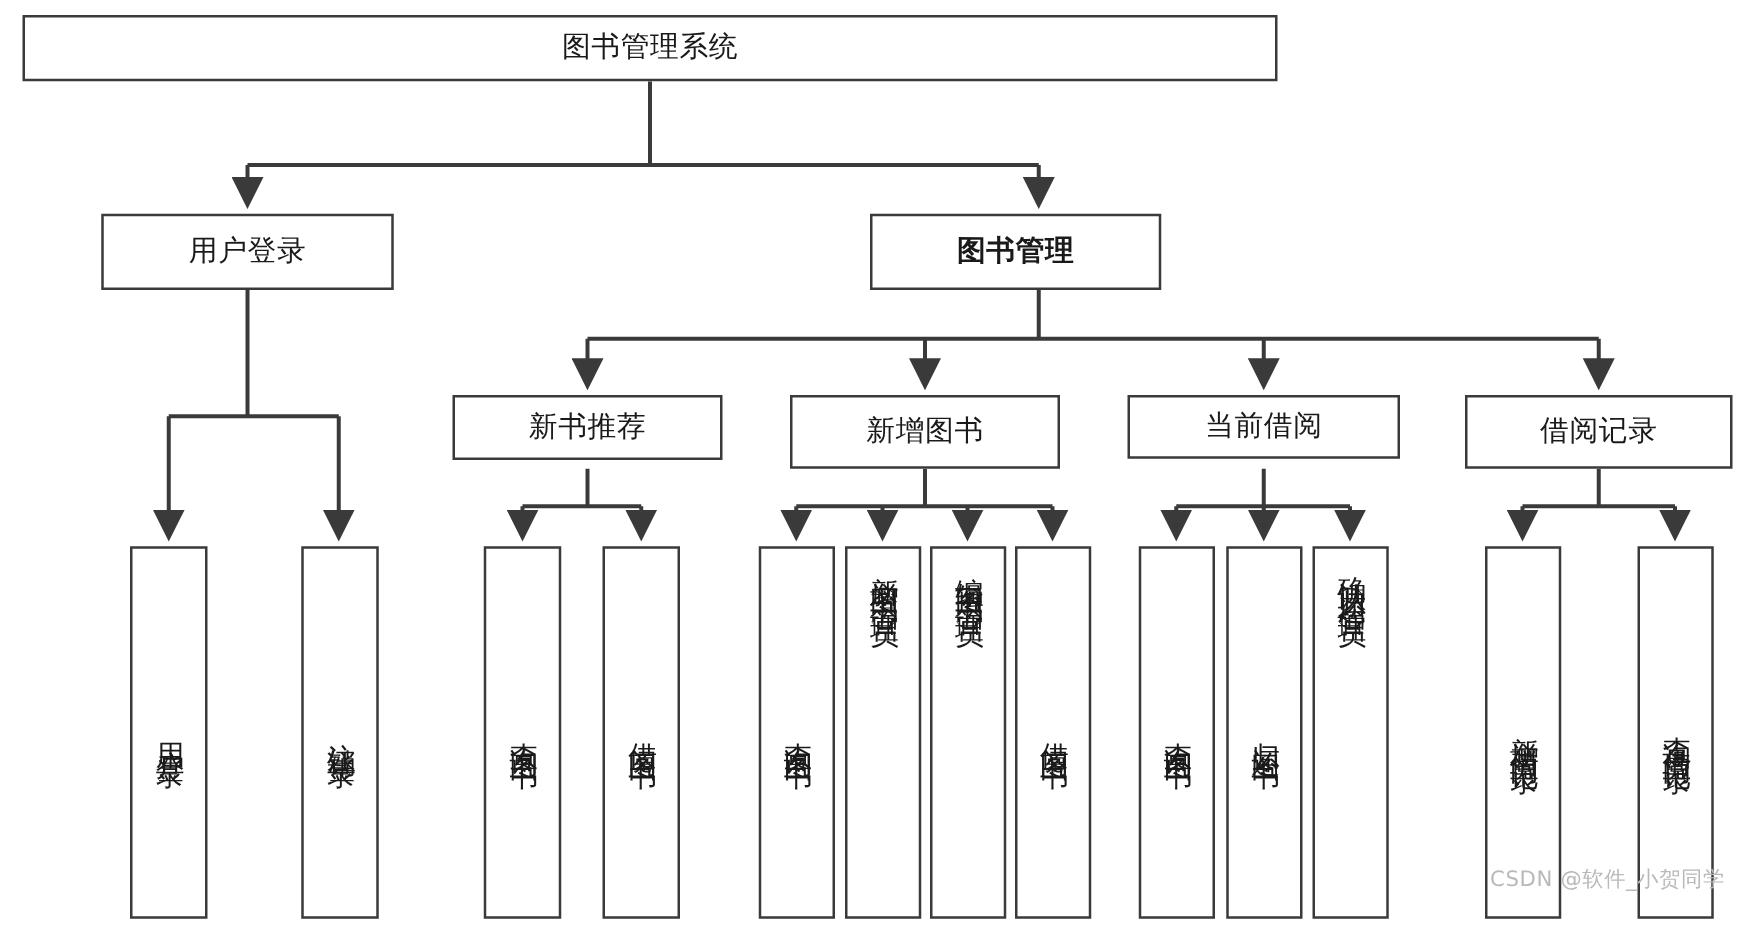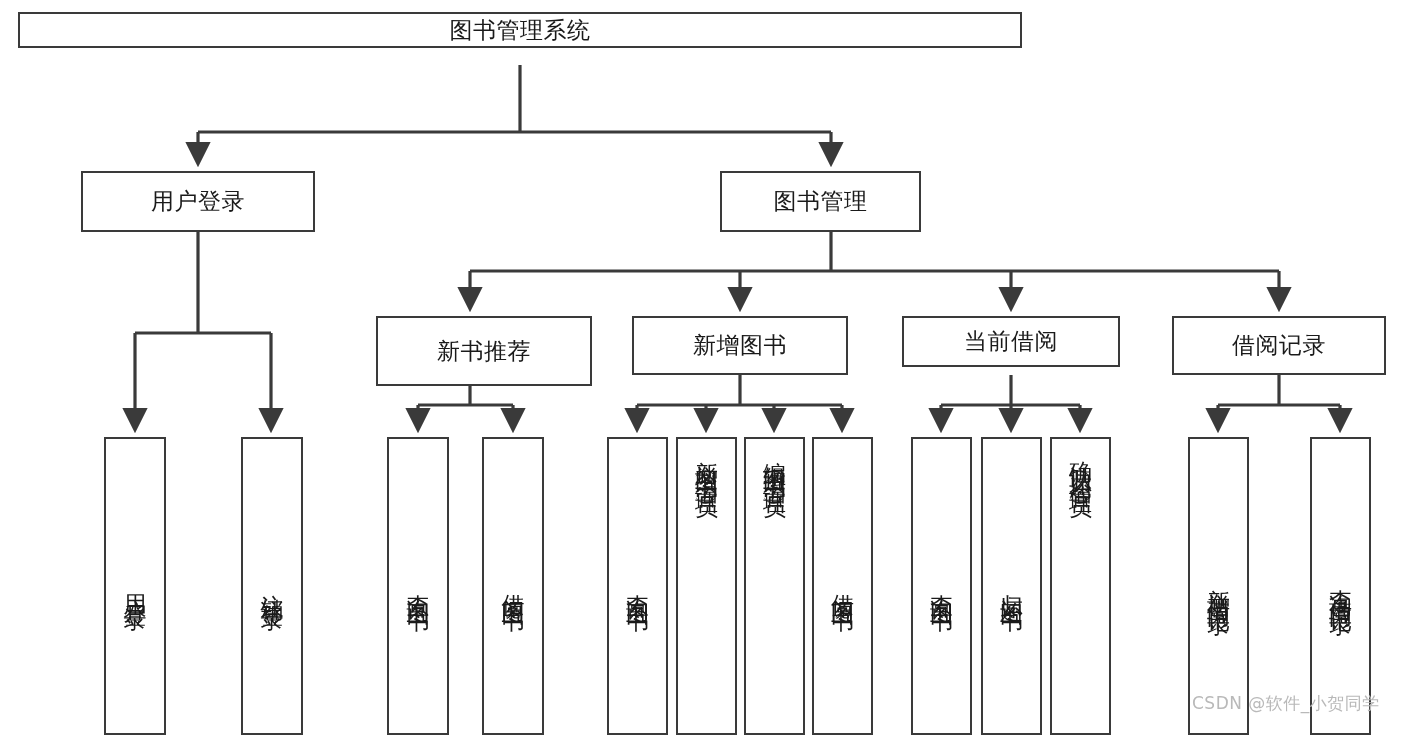--- a/index.html
+++ b/index.html
@@ -132,7 +132,7 @@
     </g>
   </svg>
 
-  <div class="node horiz root" style="left:18px; top:12px; width:1004px; height:36px;">
+  <div class="node horiz root" style="left:18px; top:12px; width:1004px; height:53px;font-family:Liberation Serif, serif;">
     <span class="label">图书管理系统</span>
   </div>
 

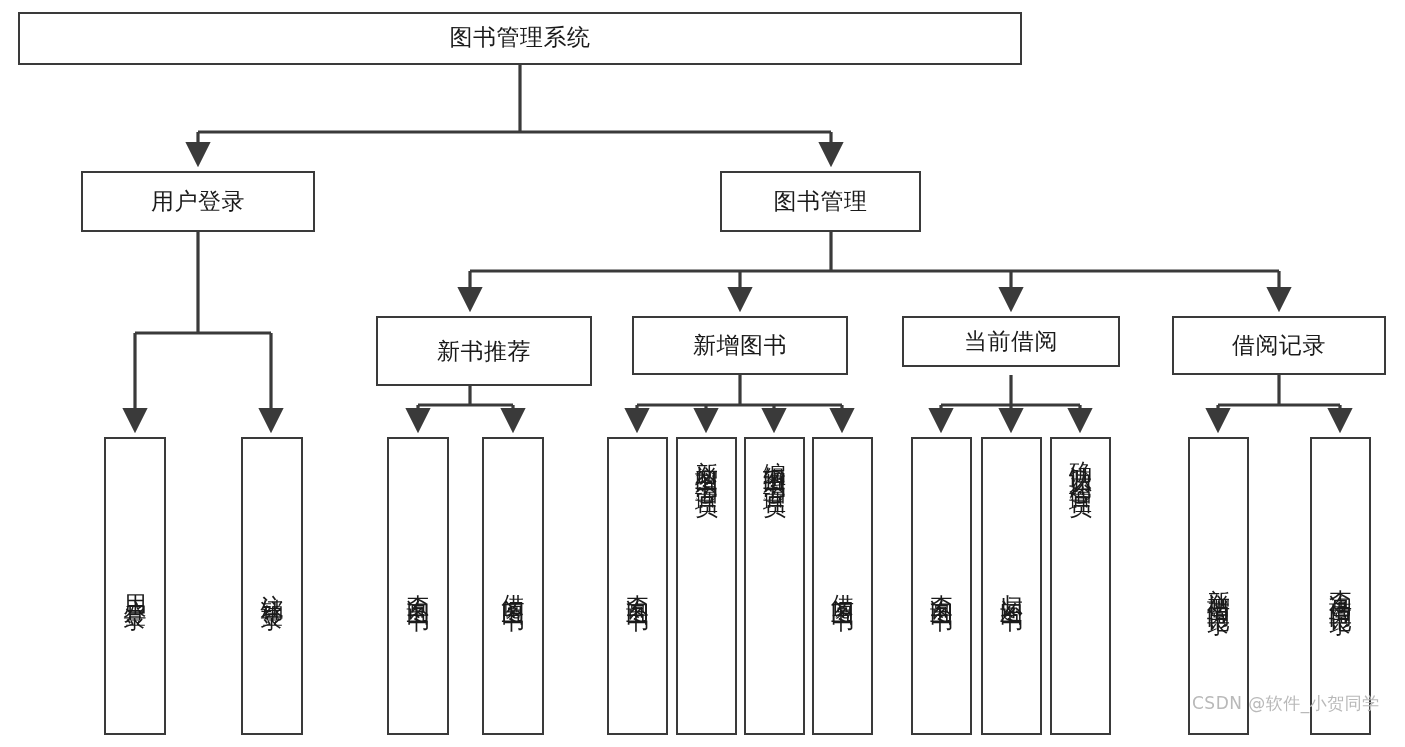--- a/index.html
+++ b/index.html
@@ -139,7 +139,7 @@
   <div class="node horiz" style="left:81px; top:171px; width:234px; height:61px;">
     <span class="label">用户登录</span>
   </div>
-  <div class="node horiz" style="left:720px; top:171px; width:201px; height:61px;">
+  <div class="node horiz" style="left:696px; top:171px; width:233px; height:61px;font-weight:bold;">
     <span class="label">图书管理</span>
   </div>
 

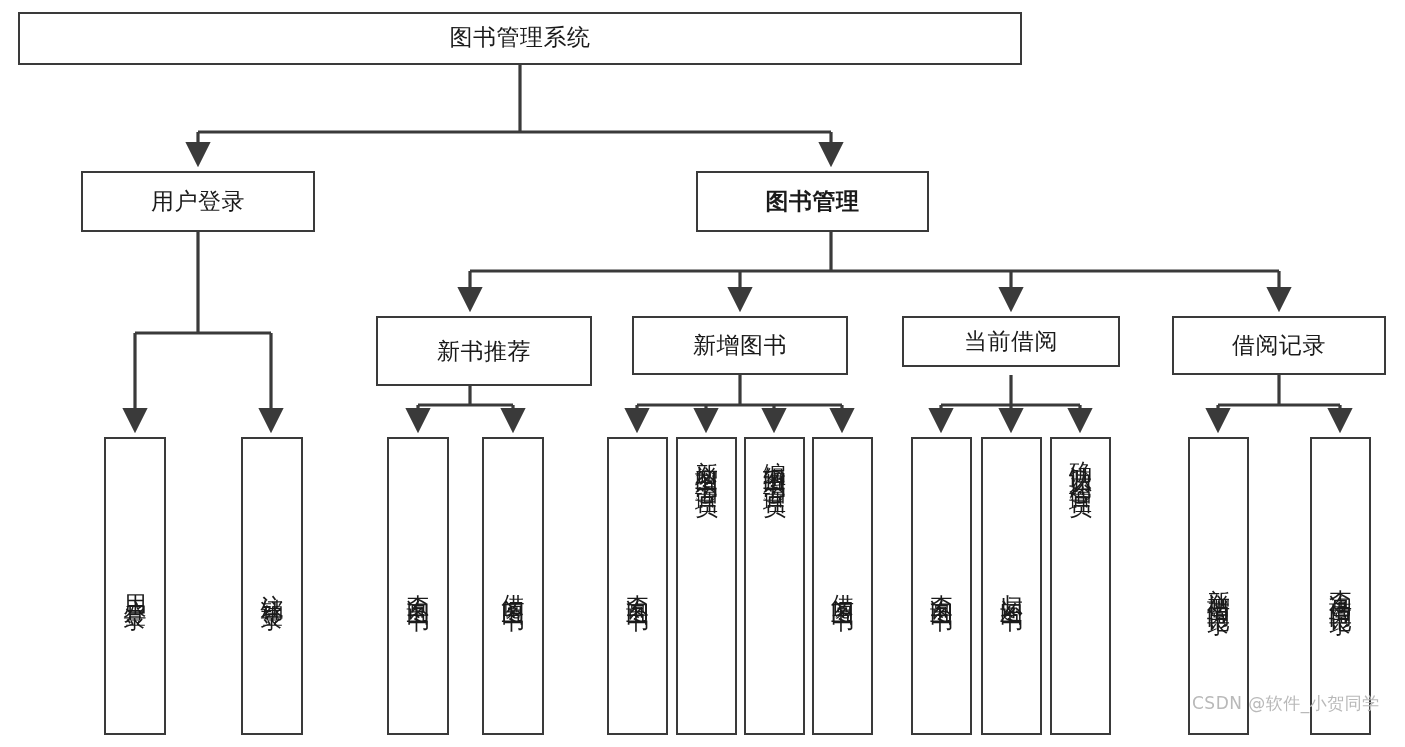--- a/index.html
+++ b/index.html
@@ -143,7 +143,7 @@
     <span class="label">图书管理</span>
   </div>
 
-  <div class="node horiz" style="left:376px; top:316px; width:216px; height:70px;">
+  <div class="node horiz" style="left:362px; top:316px; width:216px; height:52px;">
     <span class="label">新书推荐</span>
   </div>
   <div class="node horiz" style="left:632px; top:316px; width:216px; height:59px;">

